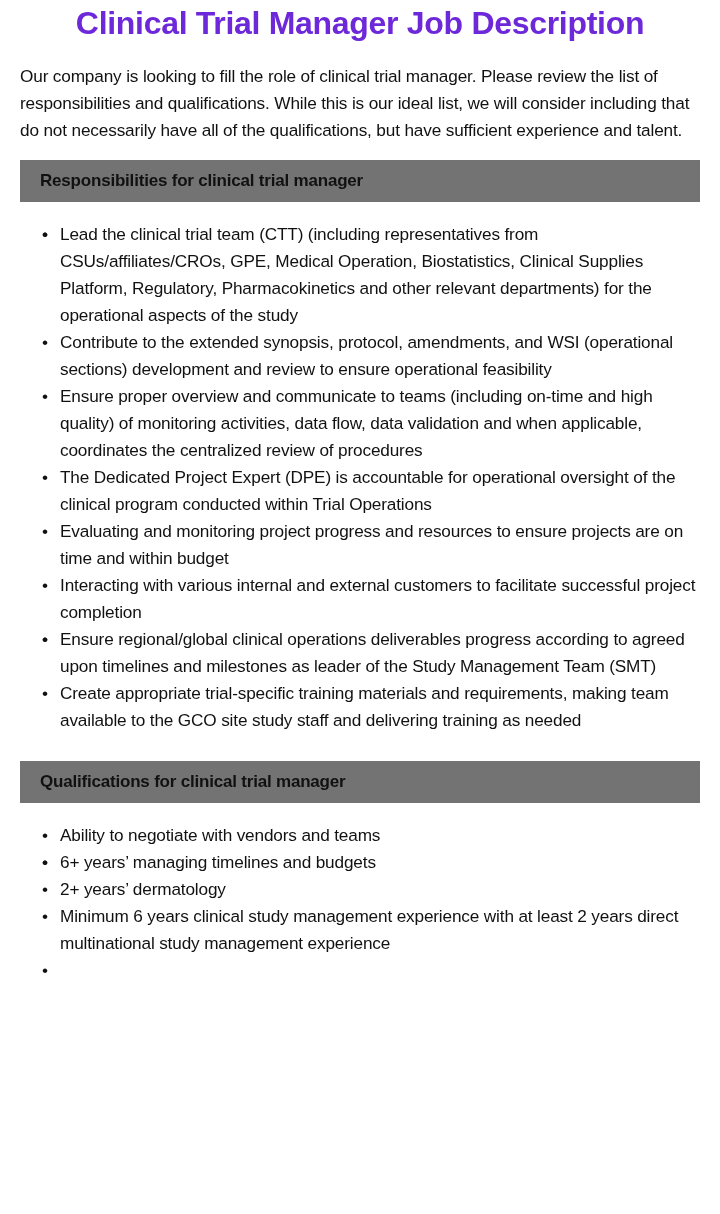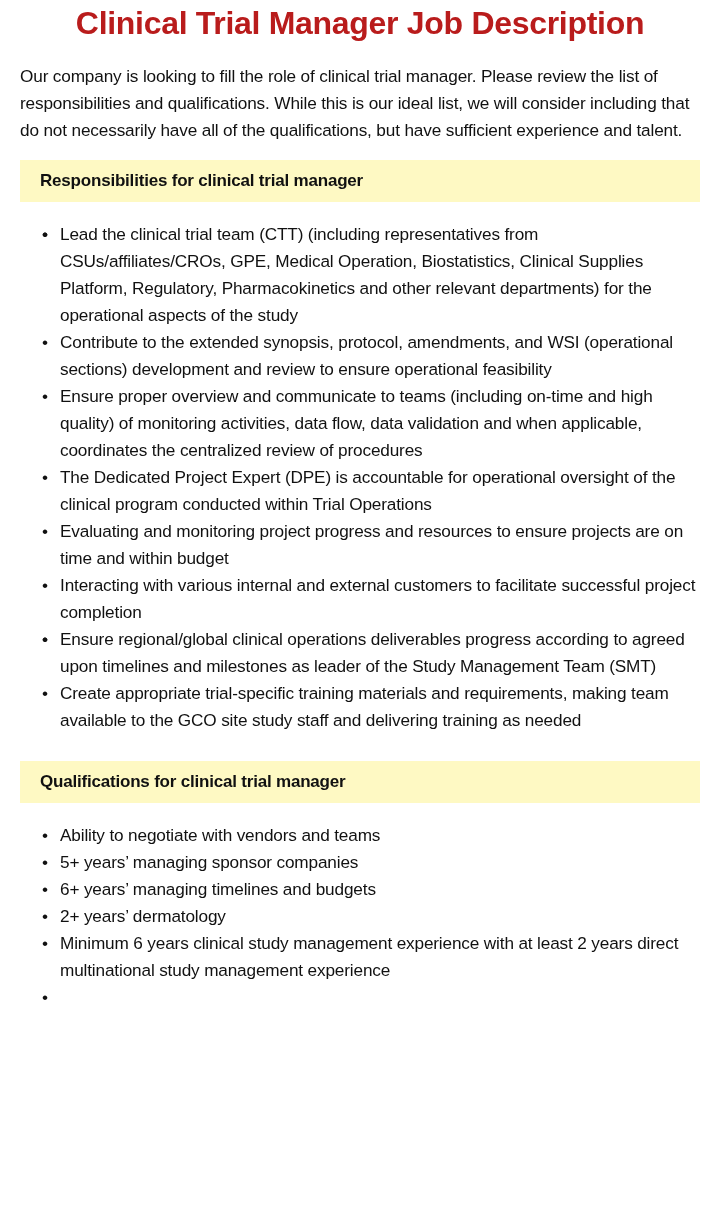--- a/index.html
+++ b/index.html
@@ -5,7 +5,7 @@
   html, body { margin:0; padding:0; background:#ffffff; }
   body { width:720px; height:1214px; overflow:hidden; font-family:"Liberation Sans", sans-serif; color:#111111; }
   .page { padding:0 20px 0 20px; box-sizing:border-box; width:720px; }
-  h1 { margin:0; padding-top:3px; height:42px; text-align:center; font-size:32px; font-weight:bold; line-height:40px; letter-spacing:-0.3px; color:#b91c1c; }
+  h1 { margin:0; padding-top:3px; height:42px; text-align:center; font-size:32px; font-weight:bold; line-height:40px; letter-spacing:-0.3px; color:#6d28d9; }
   .intro { margin:18px 0 0 0; font-size:17.2px; line-height:27px; letter-spacing:-0.15px; }
   .section-header { background:#fef9c3; height:42px; margin-top:16px; padding-left:20px; box-sizing:border-box; font-size:17px; font-weight:bold; line-height:42px; letter-spacing:-0.2px; }
   ul.items { margin:19px 0 0 0; padding:0 0 0 40px; list-style:none; }

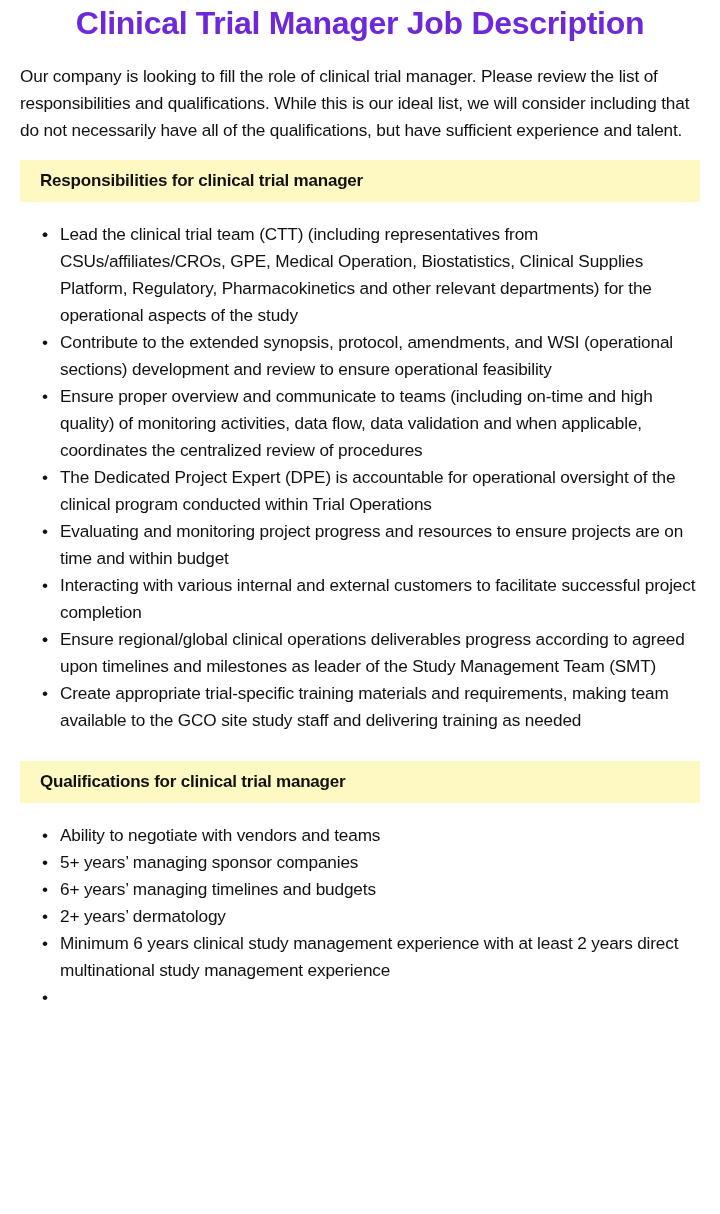--- a/index.html
+++ b/index.html
@@ -7,7 +7,7 @@
   .page { padding:0 20px 0 20px; box-sizing:border-box; width:720px; }
   h1 { margin:0; padding-top:3px; height:42px; text-align:center; font-size:32px; font-weight:bold; line-height:40px; letter-spacing:-0.3px; color:#6d28d9; }
   .intro { margin:18px 0 0 0; font-size:17.2px; line-height:27px; letter-spacing:-0.15px; }
-  .section-header { background:#fef9c3; height:42px; margin-top:16px; padding-left:20px; box-sizing:border-box; font-size:17px; font-weight:bold; line-height:42px; letter-spacing:-0.2px; }
+  .section-header { background:#737373; height:42px; margin-top:16px; padding-left:20px; box-sizing:border-box; font-size:17px; font-weight:bold; line-height:42px; letter-spacing:-0.2px; }
   ul.items { margin:19px 0 0 0; padding:0 0 0 40px; list-style:none; }
   ul.items li { position:relative; font-size:17.2px; line-height:27px; letter-spacing:-0.15px; }
   ul.items li .bullet { position:absolute; left:-20px; top:0; width:10px; text-align:center; }

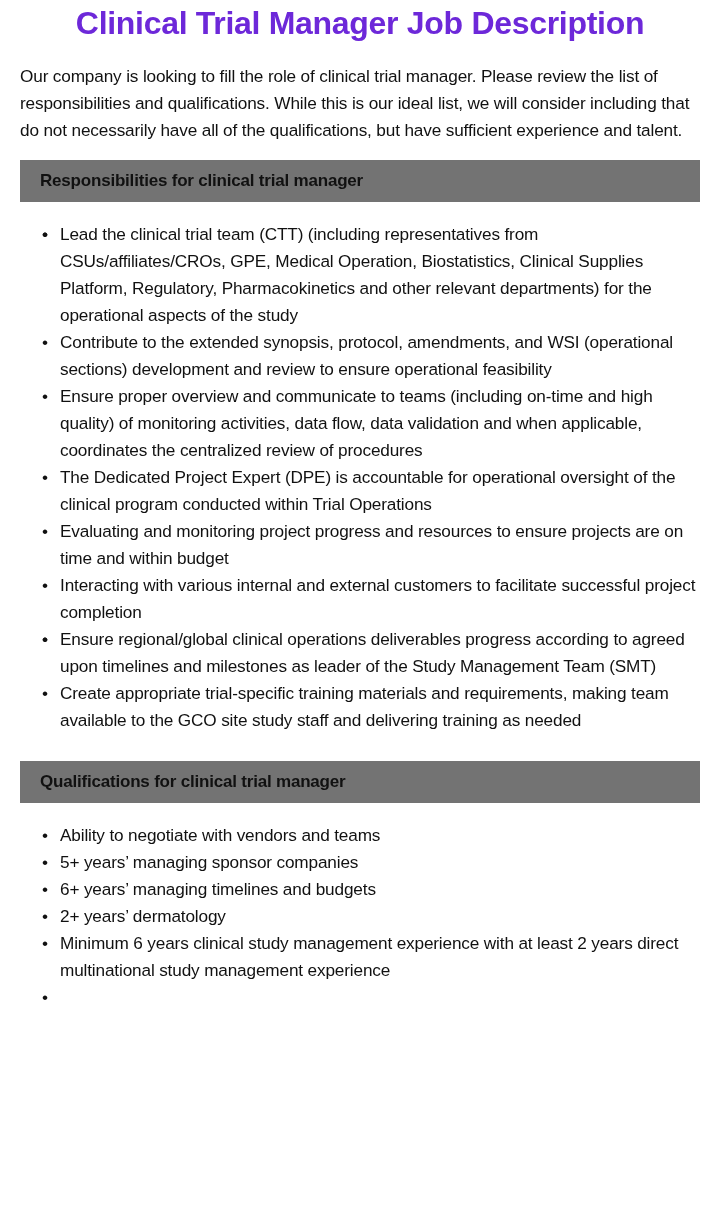--- a/index.html
+++ b/index.html
@@ -37,7 +37,7 @@
   <div class="section-header sec2">Qualifications for clinical trial manager</div>
   <ul class="items">
     <li><span class="bullet">•</span><span>Ability to negotiate with vendors and teams</span></li>
-    <li><span class="bullet">•</span><span>5+ years’ managing sponsor companies</span></li>
+    <li><span class="bullet">•</span></li>
     <li><span class="bullet">•</span><span>6+ years’ managing timelines and budgets</span></li>
     <li><span class="bullet">•</span><span>2+ years’ dermatology</span></li>
     <li><span class="bullet">•</span><span>Minimum 6 years clinical study management experience with at least 2 years direct multinational study management experience</span></li>

